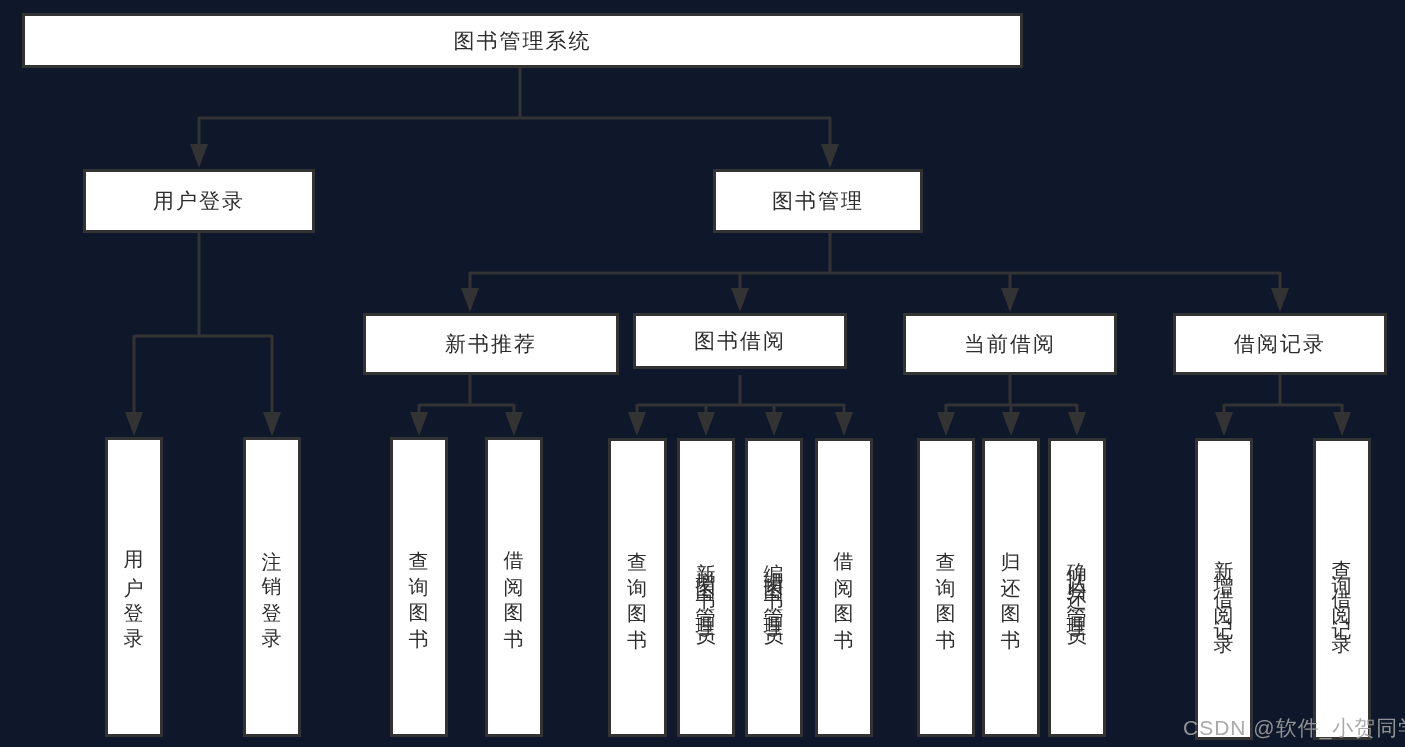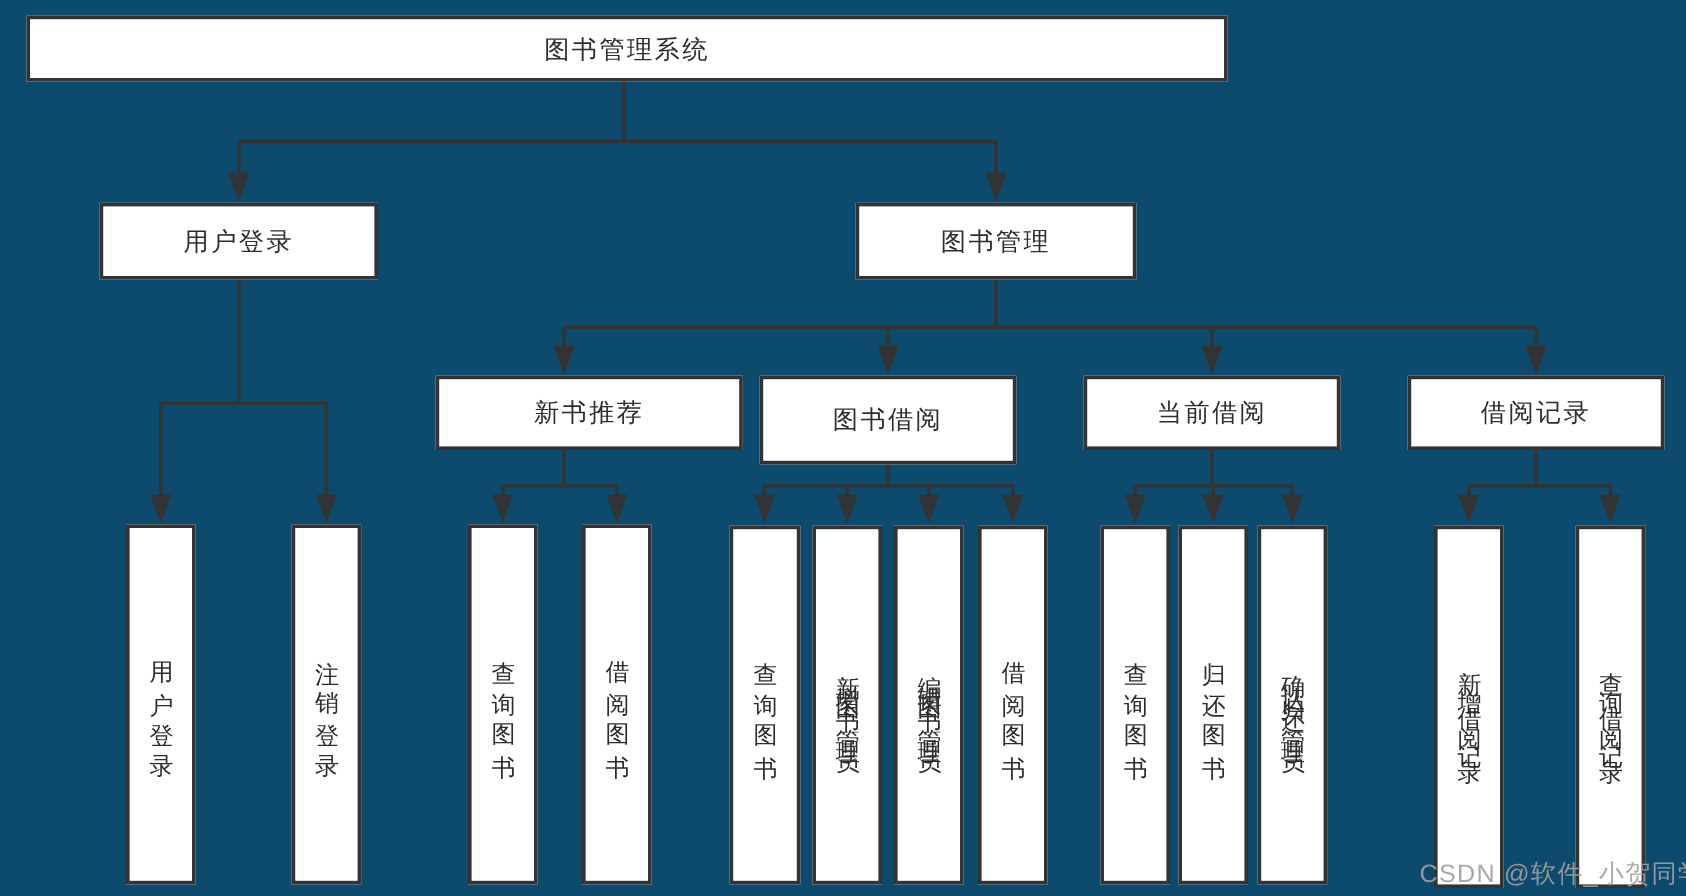--- a/index.html
+++ b/index.html
@@ -7,7 +7,7 @@
     position: relative;
     width: 1405px;
     height: 747px;
-    background: #0c4a6e;
+    background: #0f172a;
     font-family: "Liberation Sans", sans-serif;
     overflow: hidden;
   }

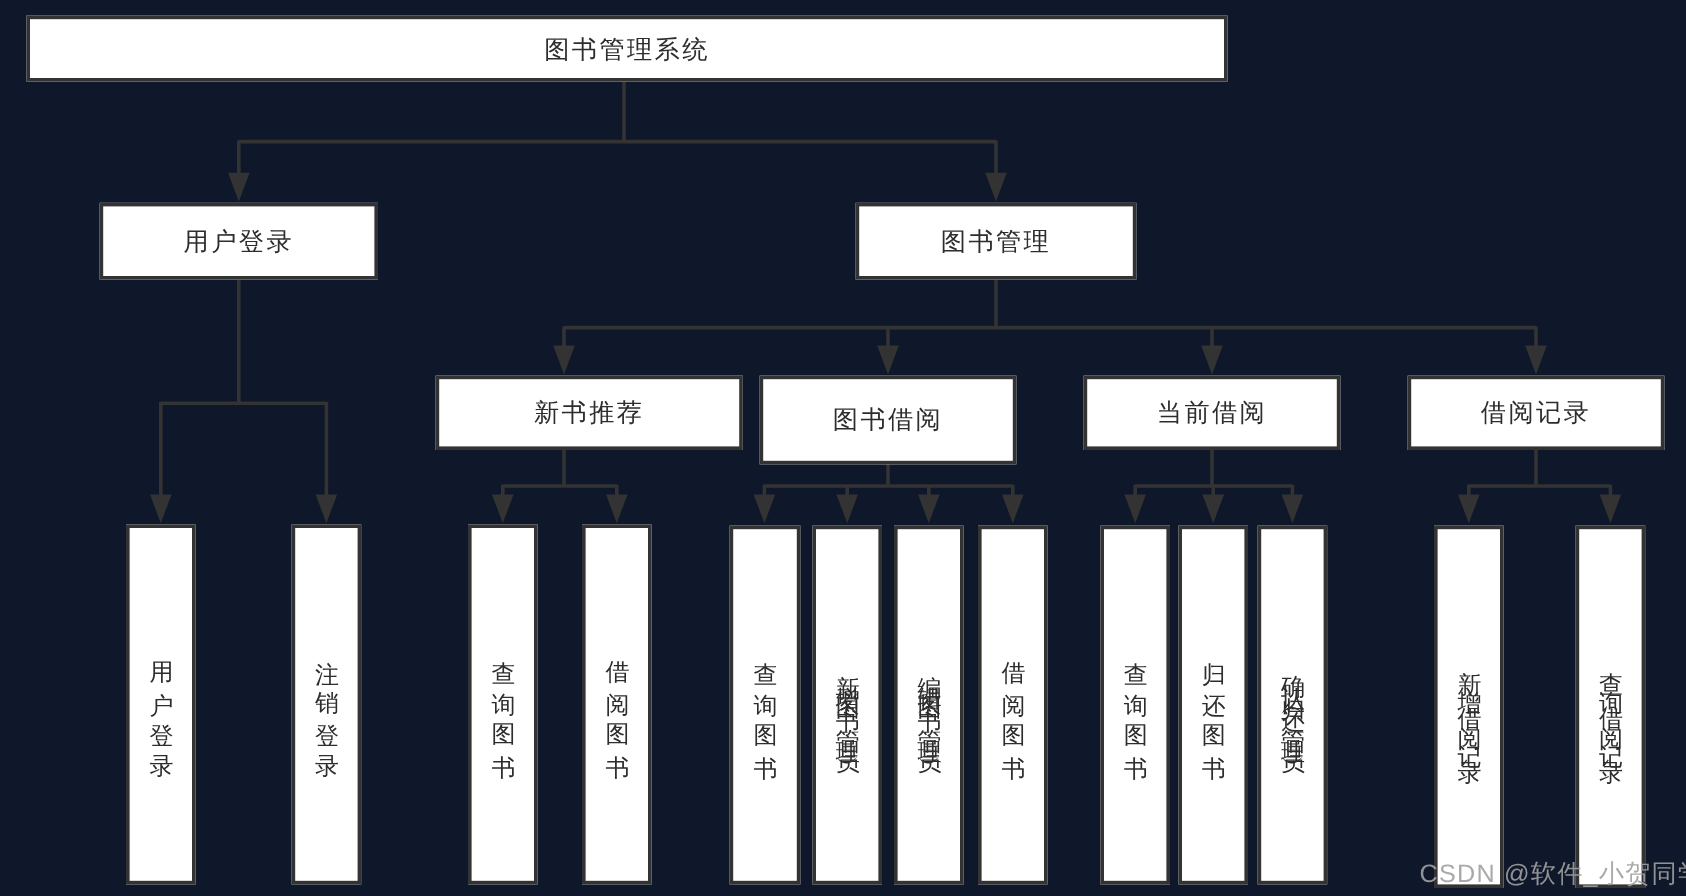--- a/index.html
+++ b/index.html
@@ -107,7 +107,7 @@
   <div class="node h" style="left:83px; top:169px; width:232px; height:64px">
     <span>用户登录</span>
   </div>
-  <div class="node h" style="left:713px; top:169px; width:234px; height:64px">
+  <div class="node h" style="left:713px; top:169px; width:210px; height:64px">
     <span>图书管理</span>
   </div>
 

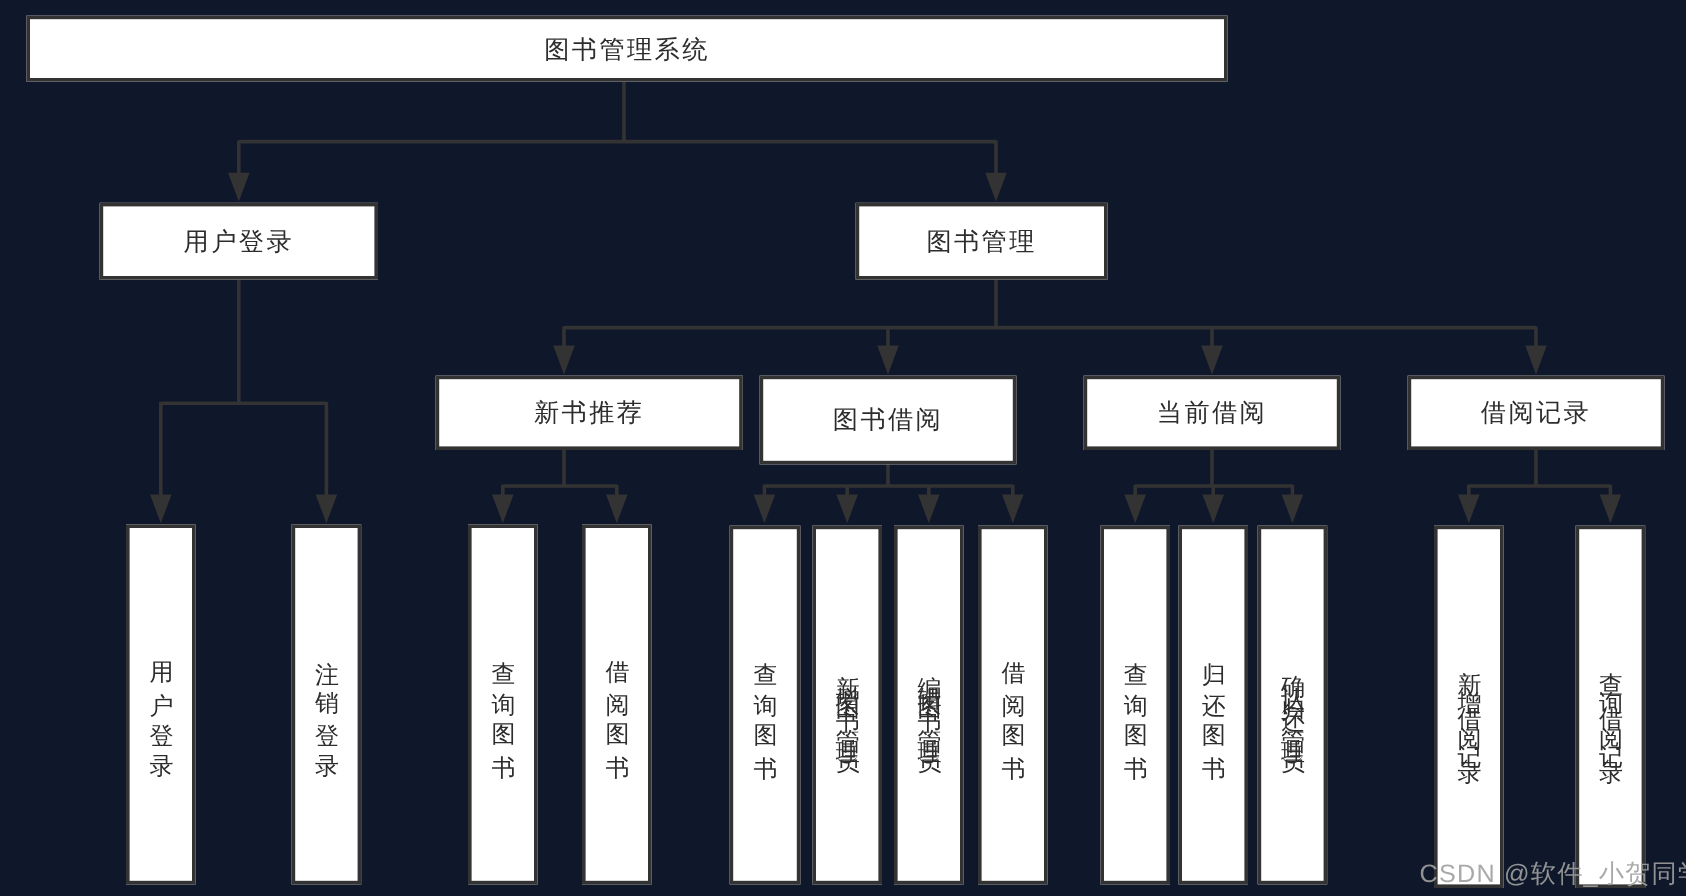--- a/index.html
+++ b/index.html
@@ -114,7 +114,7 @@
   <div class="node h" style="left:363px; top:313px; width:256px; height:62px">
     <span>新书推荐</span>
   </div>
-  <div class="node h" style="left:633px; top:313px; width:214px; height:74px">
+  <div class="node h" style="left:633px; top:313px; width:214px; height:56px">
     <span>图书借阅</span>
   </div>
   <div class="node h" style="left:1173px; top:313px; width:214px; height:62px">

